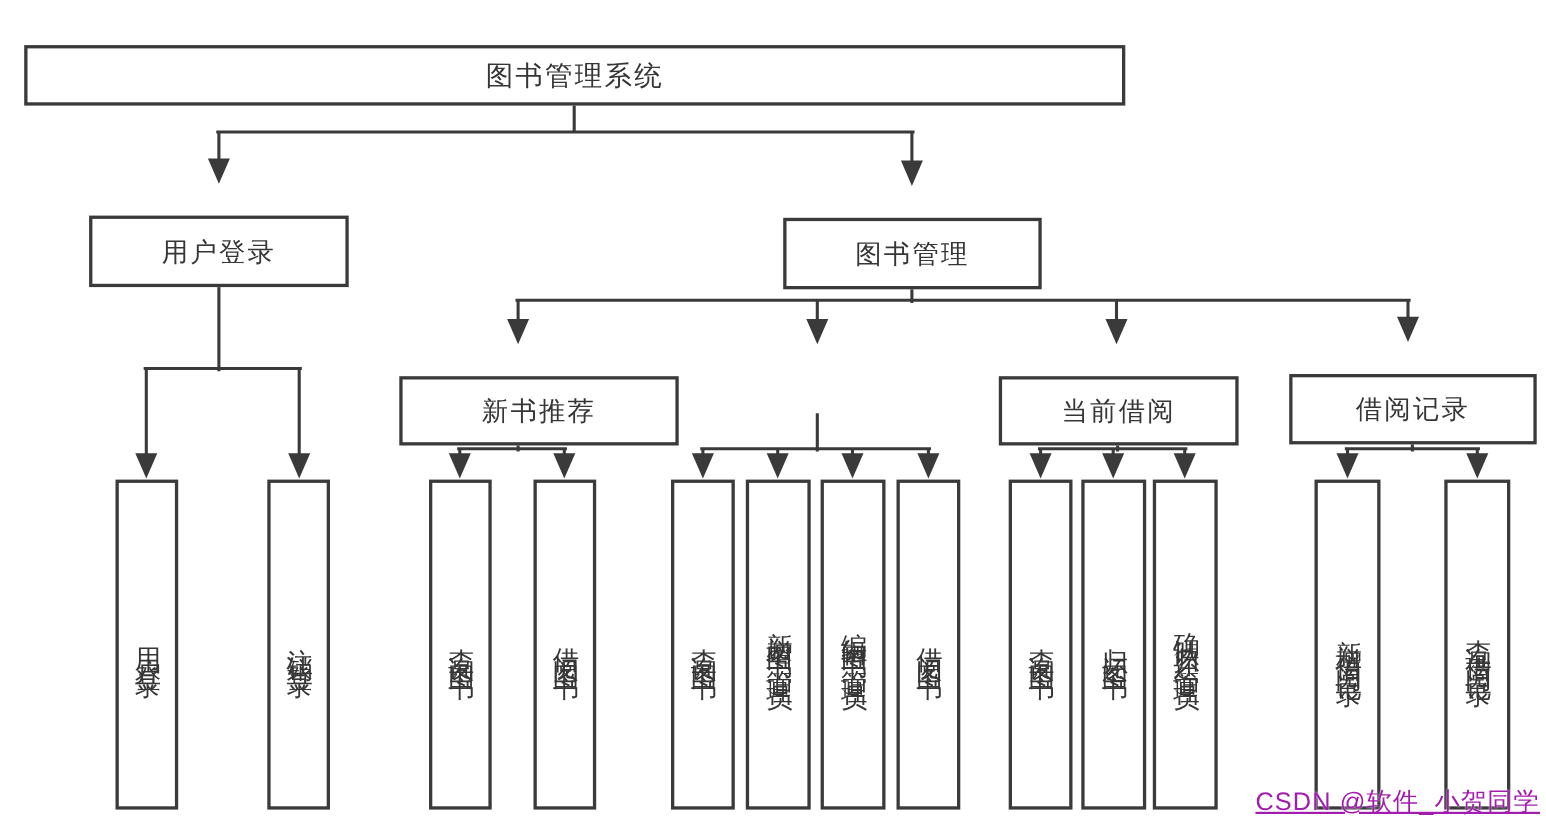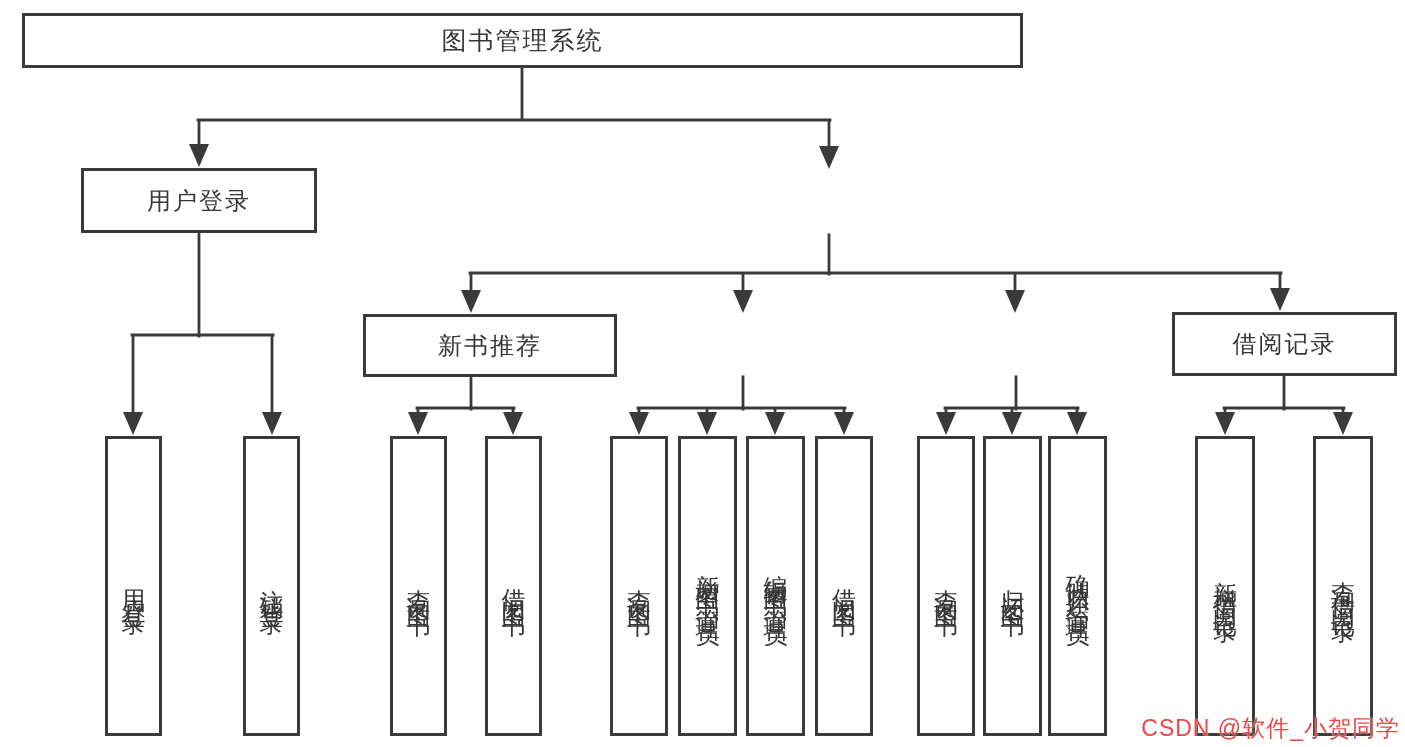--- a/index.html
+++ b/index.html
@@ -20,7 +20,7 @@
   }
   .hbox{
     display:flex;align-items:center;justify-content:center;
-    font-size:24px;letter-spacing:2px;white-space:nowrap;
+    font-size:24px;letter-spacing:2px;white-space:nowrap;margin-top:28px;
   }
   .rootbox{font-size:25px;}
   .vbox{

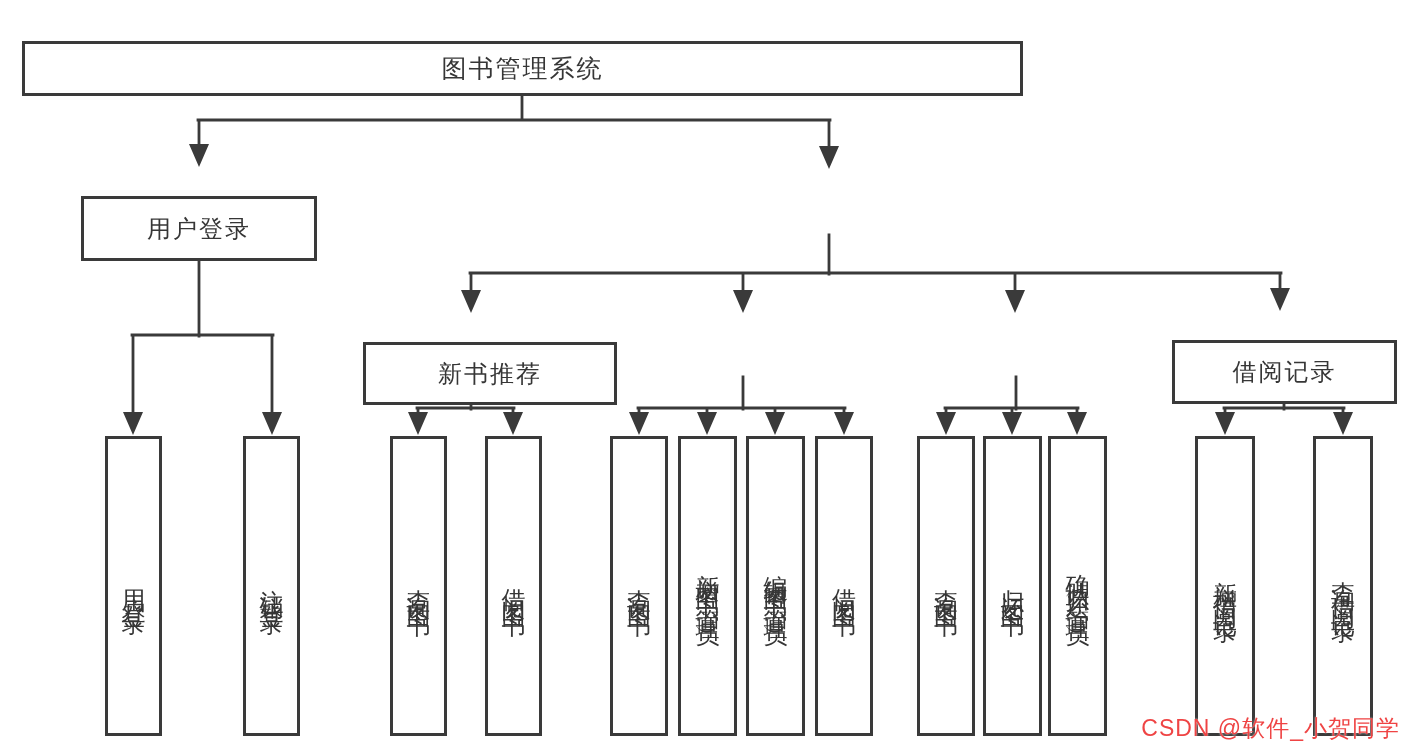--- a/index.html
+++ b/index.html
@@ -104,6 +104,7 @@
   <div class="box hbox rootbox" style="left:22px;top:13px;width:1001px;height:55px;">图书管理系统</div>
 
   <div class="box hbox" style="left:81px;top:168px;width:236px;height:65px;">用户登录</div>
+  <div class="box hbox" style="left:712px;top:170px;width:235px;height:65px;">图书管理</div>
 
   <div class="box hbox" style="left:363px;top:314px;width:254px;height:63px;">新书推荐</div>
   <div class="box hbox" style="left:1172px;top:312px;width:225px;height:64px;">借阅记录</div>

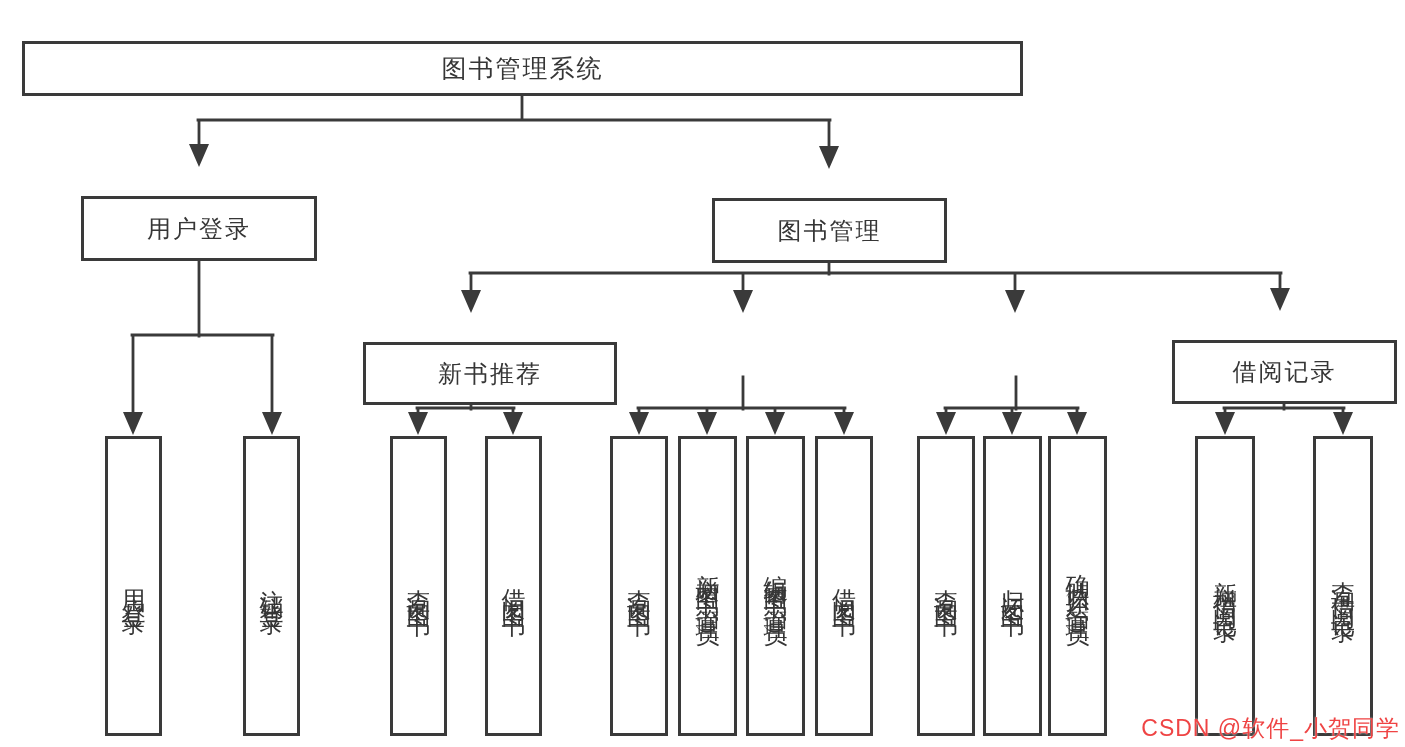--- a/index.html
+++ b/index.html
@@ -107,6 +107,7 @@
   <div class="box hbox" style="left:712px;top:170px;width:235px;height:65px;">图书管理</div>
 
   <div class="box hbox" style="left:363px;top:314px;width:254px;height:63px;">新书推荐</div>
+  <div class="box hbox" style="left:908px;top:314px;width:218px;height:63px;">当前借阅</div>
   <div class="box hbox" style="left:1172px;top:312px;width:225px;height:64px;">借阅记录</div>
 
   <div class="box vbox" style="left:105px;width:57px;">用户登录</div>

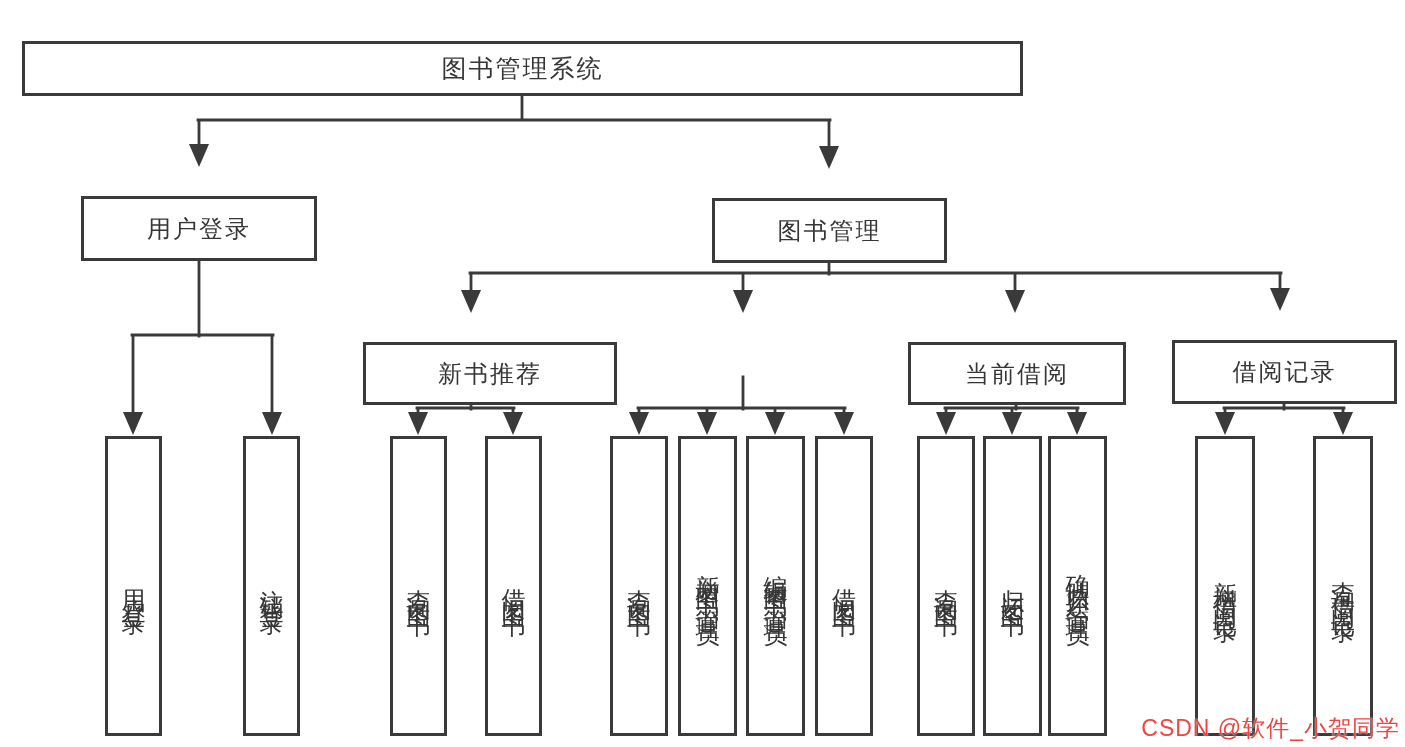--- a/index.html
+++ b/index.html
@@ -33,10 +33,11 @@
   #watermark{
     position:absolute;right:5px;bottom:3px;
     font-size:23px;letter-spacing:1px;
-    color:#ef4444;
+    color:#a21caf;
     text-shadow:0 0 2px #ffffff;
     z-index:10;
     white-space:nowrap;
+    text-decoration:underline;
   }
 </style>
 </head>

